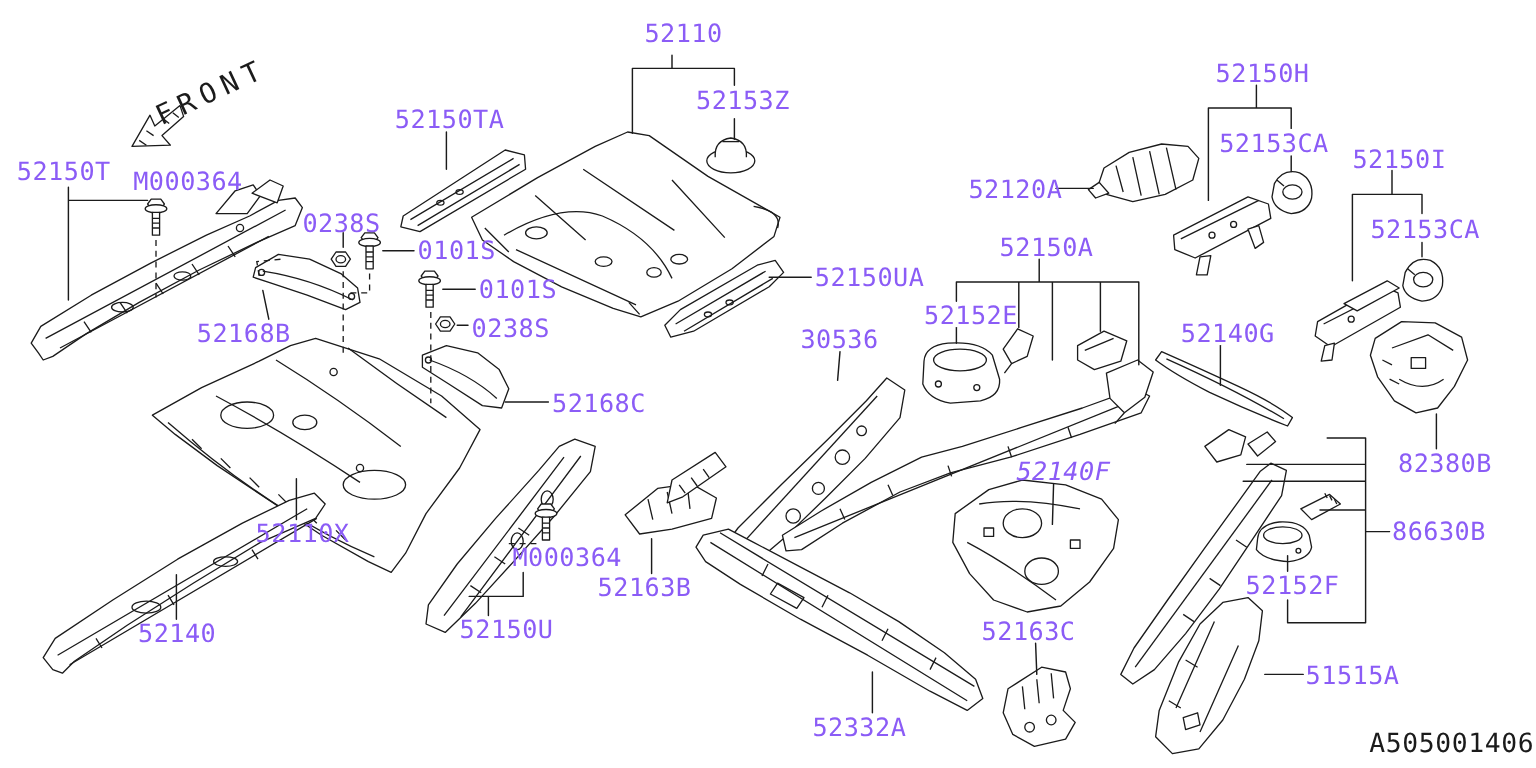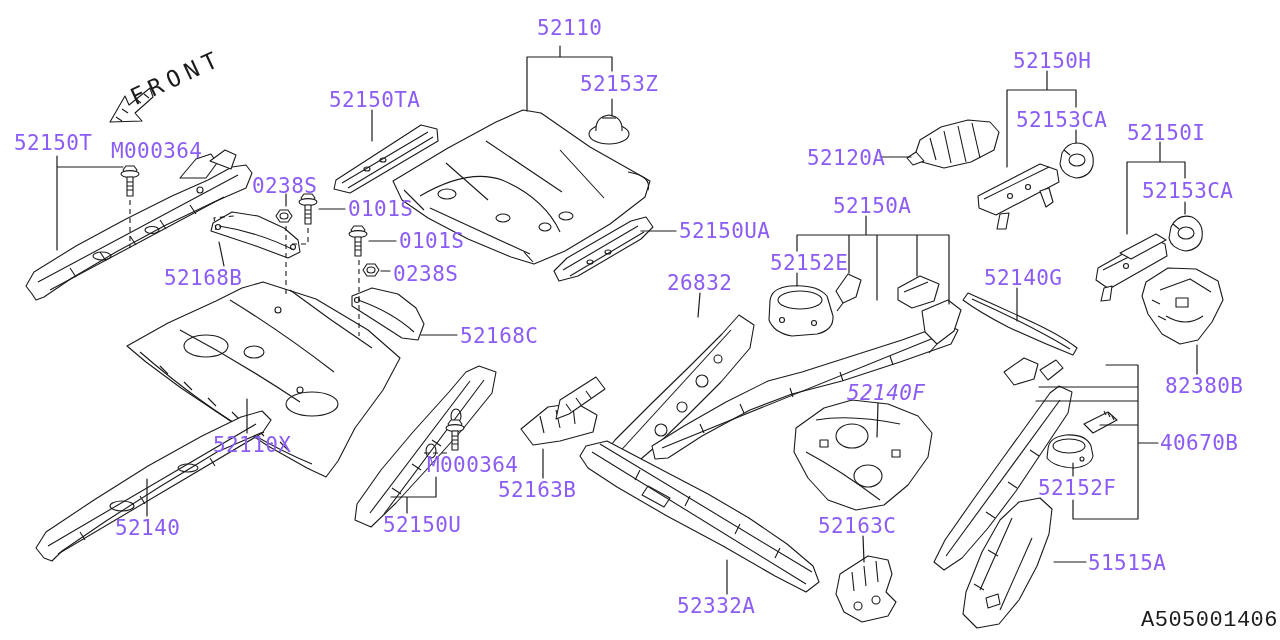--- a/index.html
+++ b/index.html
@@ -328,7 +328,7 @@
       <div class="plabel" style="left: 580px; top: 73px;">52153Z</div>
       <div class="plabel" style="left: 679px; top: 220px;">52150UA</div>
       <div class="plabel" style="left: 770px; top: 252px;">52152E</div>
-      <div class="plabel" style="left: 667px; top: 272px;">26832</div>
+      <div class="plabel" style="left: 667px; top: 272px;">30536</div>
       <div class="plabel" style="left: 833px; top: 195px;">52150A</div>
       <div class="plabel" style="left: 807px; top: 147px;">52120A</div>
       <div class="plabel" style="left: 1013px; top: 50px; text-align: right;">52150H</div>

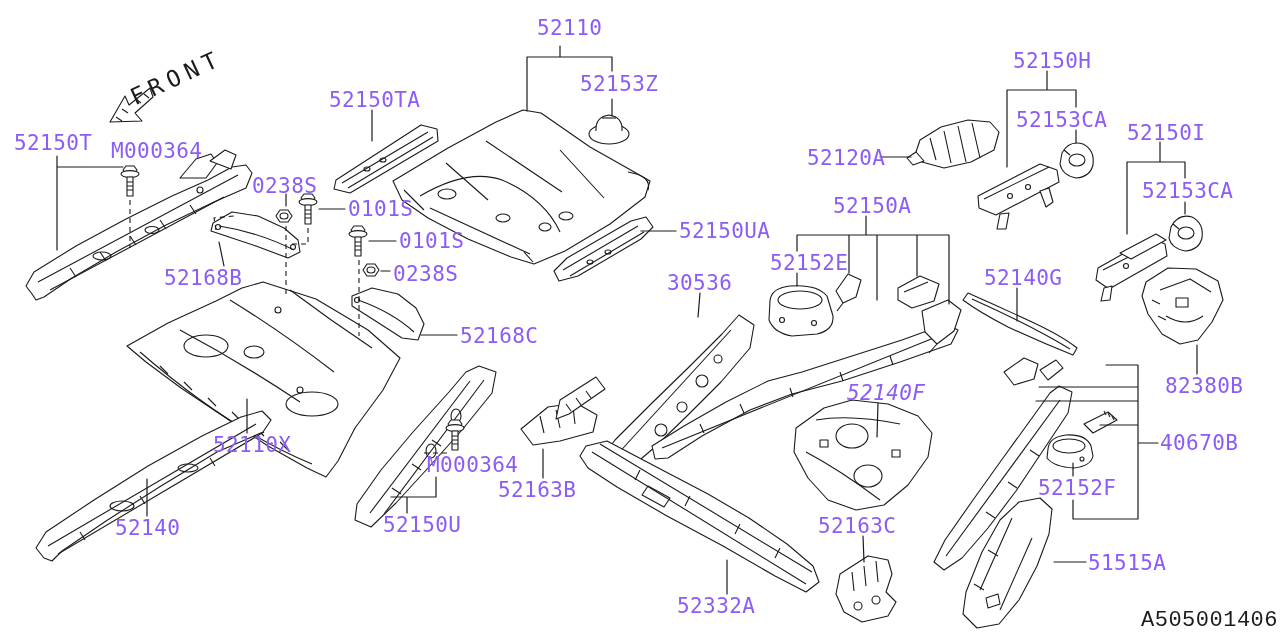--- a/index.html
+++ b/index.html
@@ -337,7 +337,7 @@
       <div class="plabel" style="left: 1142px; top: 180px;">52153CA</div>
       <div class="plabel" style="left: 984px; top: 267px;">52140G</div>
       <div class="plabel" style="left: 1165px; top: 375px;">82380B</div>
-      <div class="plabel" style="left: 1160px; top: 432px;">40670B</div>
+      <div class="plabel" style="left: 1160px; top: 432px;">86630B</div>
       <div class="plabel" style="left: 1038px; top: 477px;">52152F</div>
       <div class="plabel" style="left: 847px; top: 382px; font-style: italic;">52140F</div>
       <div class="plabel" style="left: 213px; top: 434px;">52110X</div>

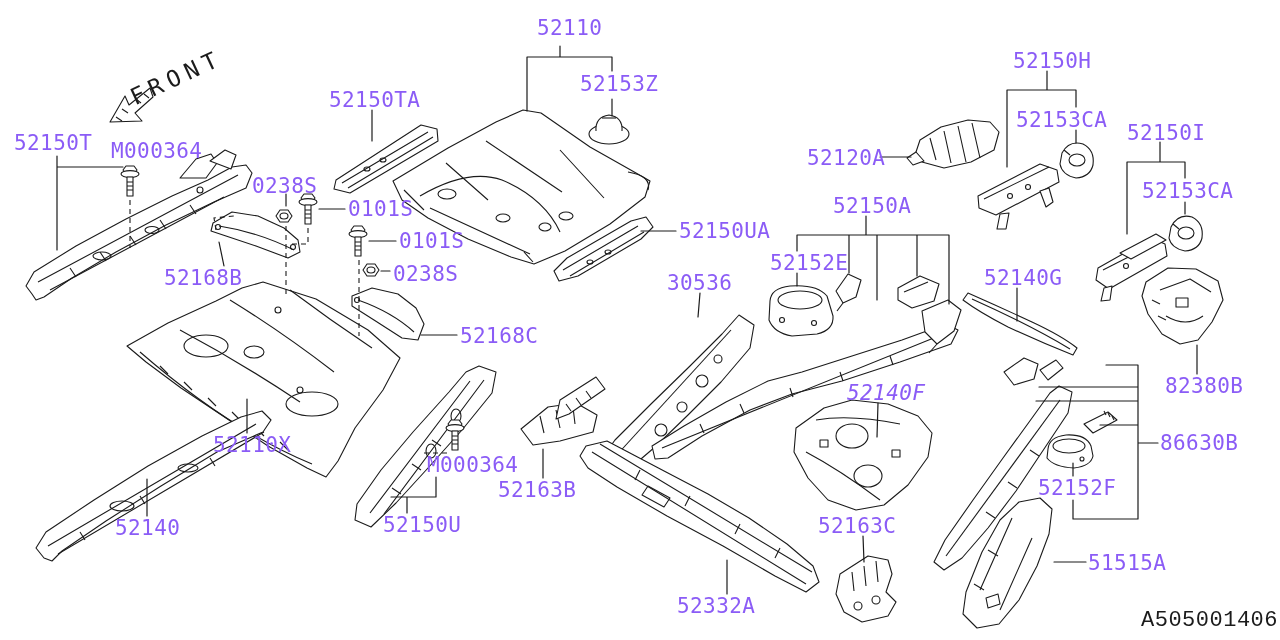--- a/index.html
+++ b/index.html
@@ -19,7 +19,6 @@
   #diagram-id{
     position:absolute;left:1141px;top:608px;font-size:22px;color:#1b1b1b;
     letter-spacing:0.5px;
-    font-family:Liberation Mono, monospace;
   }
   svg *{vector-effect:non-scaling-stroke;}
   .ln{stroke:#1b1b1b;stroke-width:1.2;fill:none;stroke-linecap:round;stroke-linejoin:round;}

